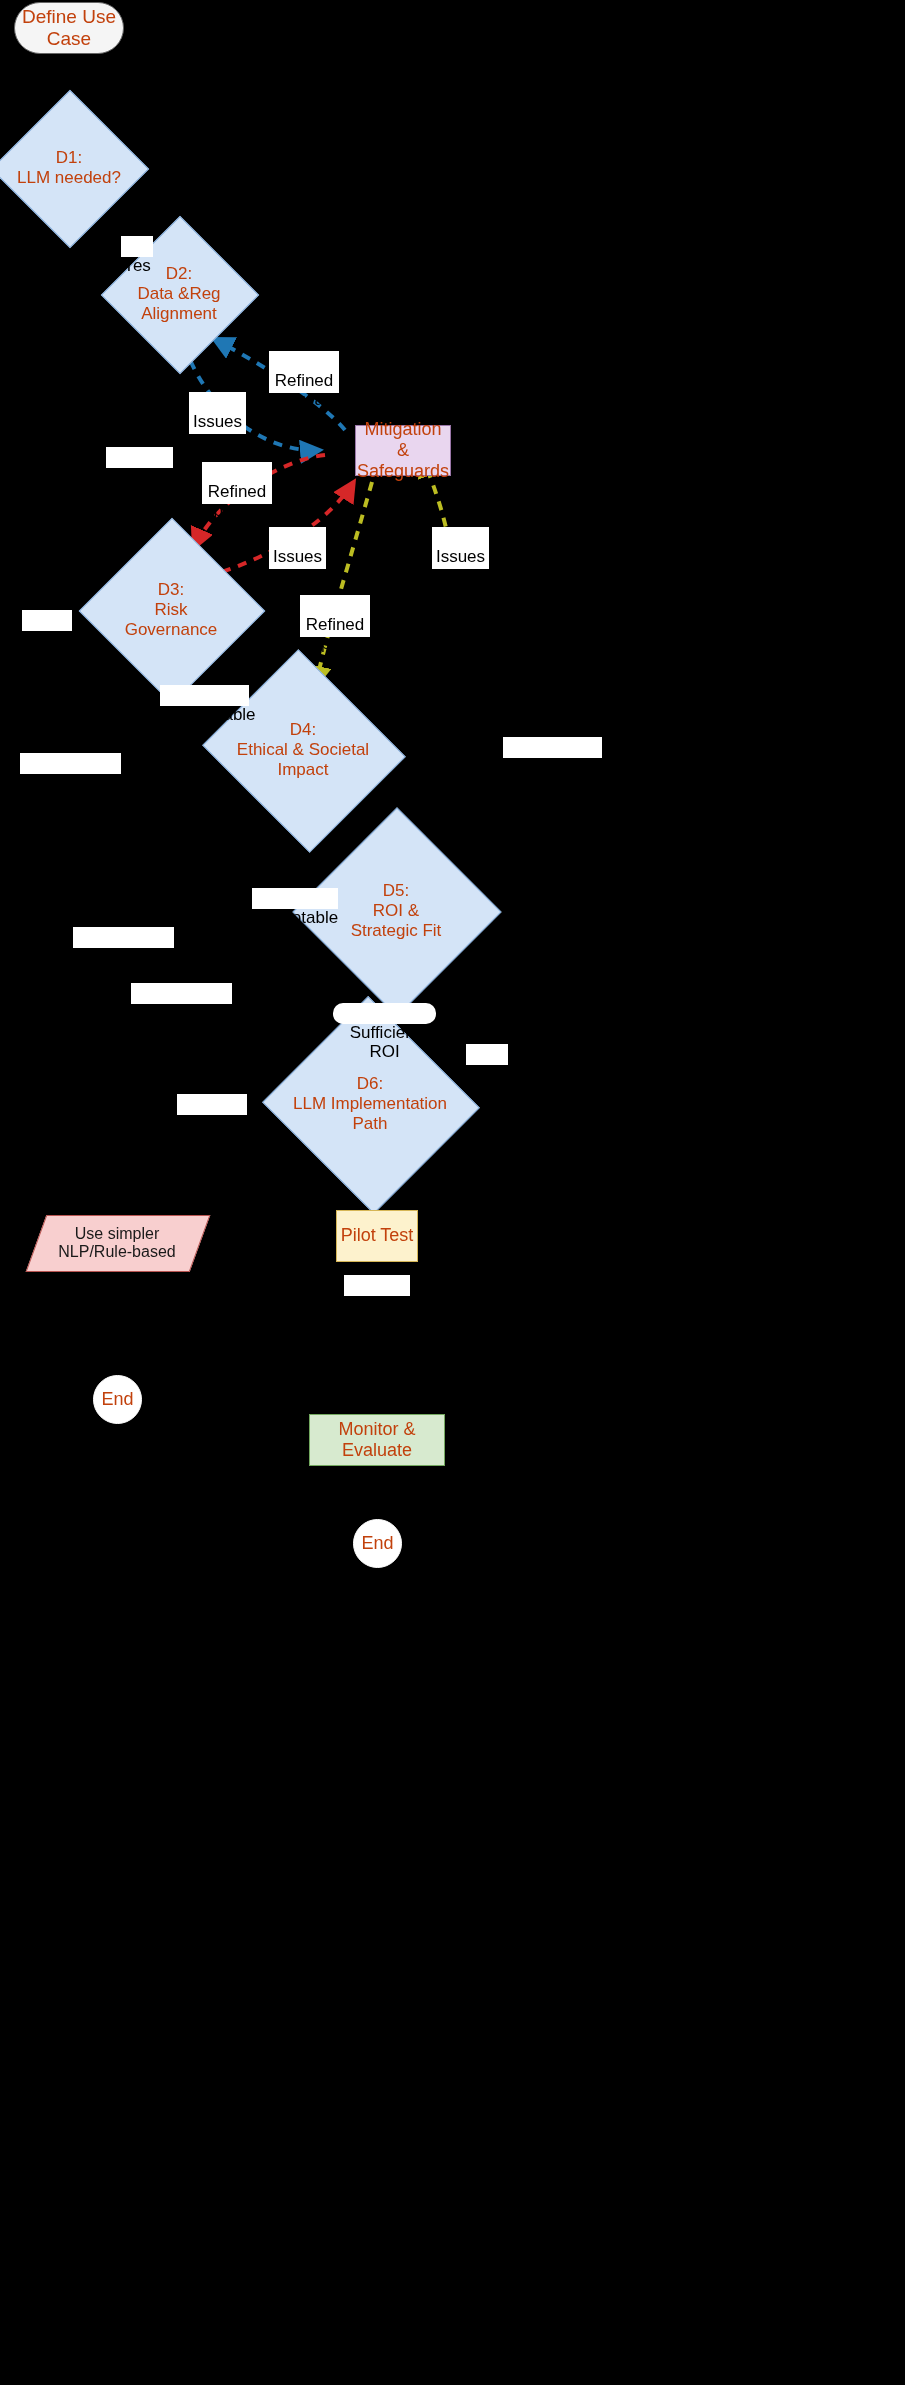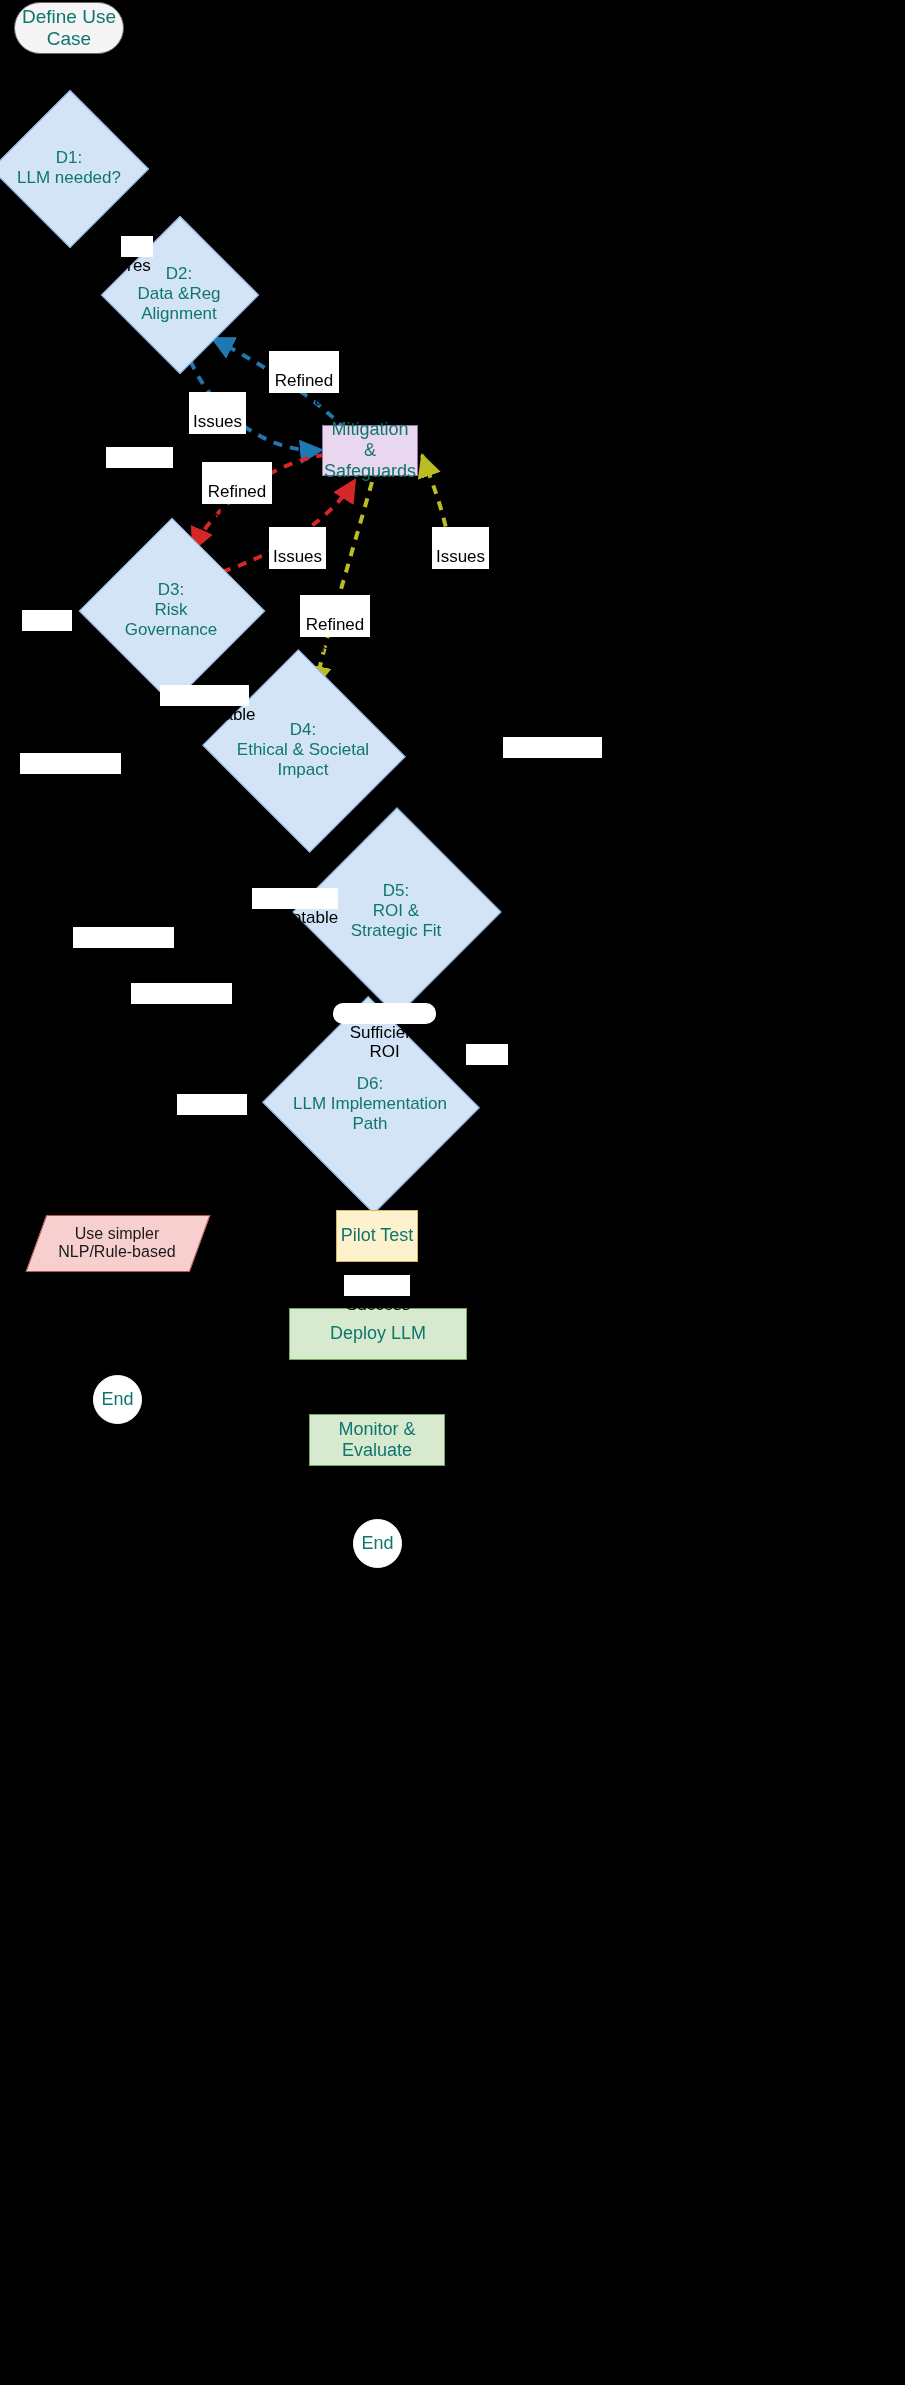--- a/index.html
+++ b/index.html
@@ -11,7 +11,7 @@
     overflow:hidden;
   }
   #edges{position:absolute;left:0;top:0;width:905px;height:2385px;}
-  .node{position:absolute;box-sizing:border-box;display:flex;align-items:center;justify-content:center;text-align:center;color:#0f766e;line-height:1.18;white-space:pre-line;}
+  .node{position:absolute;box-sizing:border-box;display:flex;align-items:center;justify-content:center;text-align:center;color:#c2410c;line-height:1.18;white-space:pre-line;}
 
   
   .n-terminal{background:#f5f5f5;border:1px solid #666666;border-radius:26px;font-size:19px;}

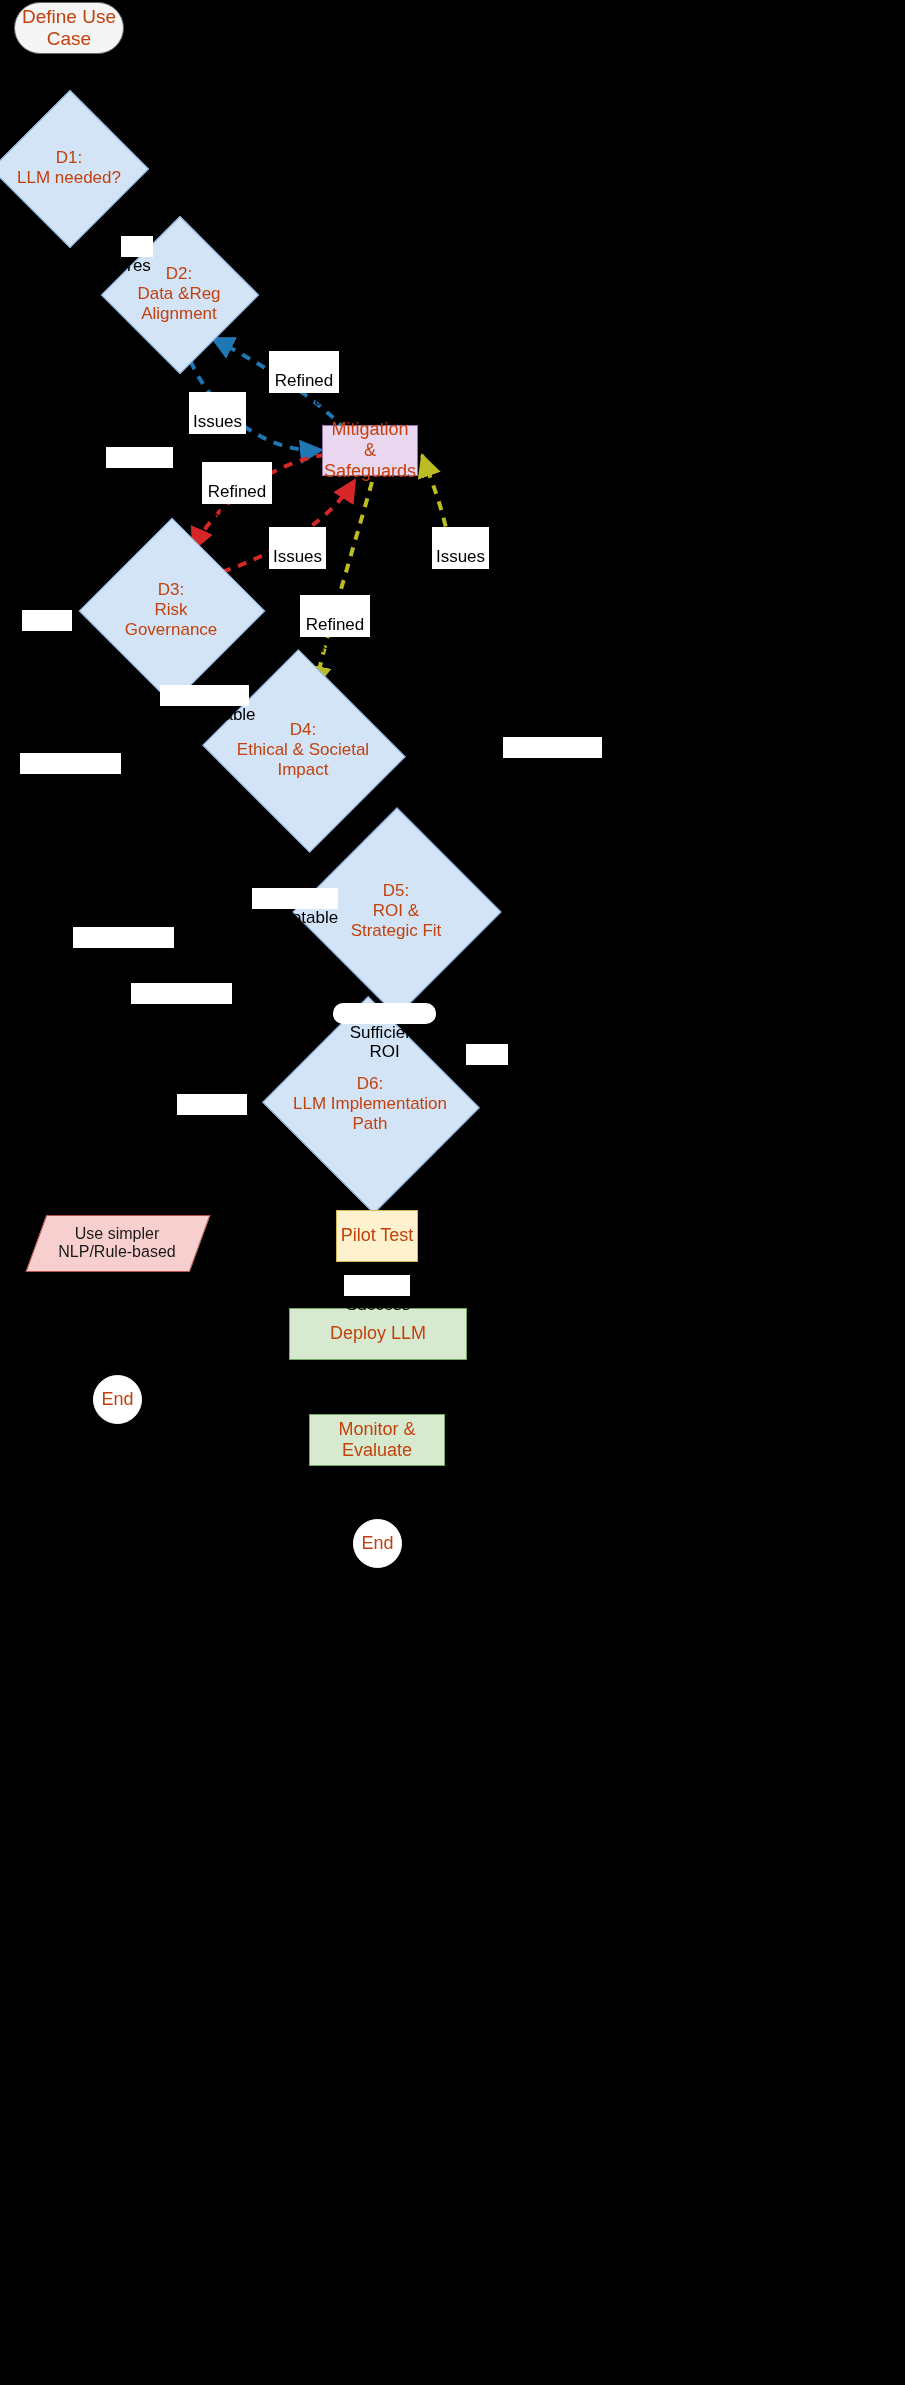--- a/index.html
+++ b/index.html
@@ -24,7 +24,7 @@
     transform:rotate(45deg);
   }
   .n-decision .dlabel{position:relative;z-index:2;font-size:17px;width:150%;text-align:center;}
-  .n-mitigation{background:#e9d6ef;border:1px solid #9a76a8;font-size:18px;}
+  .n-mitigation{background:#e9d6ef;border:1px solid #9a76a8;font-size:18px;margin-left:33px;}
   .n-pilot{background:#fdf2cd;border:1px solid #d6b656;font-size:18px;}
   .n-deploy{background:#d7eacf;border:1px solid #73a85f;font-size:18px;}
   .n-monitor{background:#d7eacf;border:1px solid #73a85f;font-size:18px;}

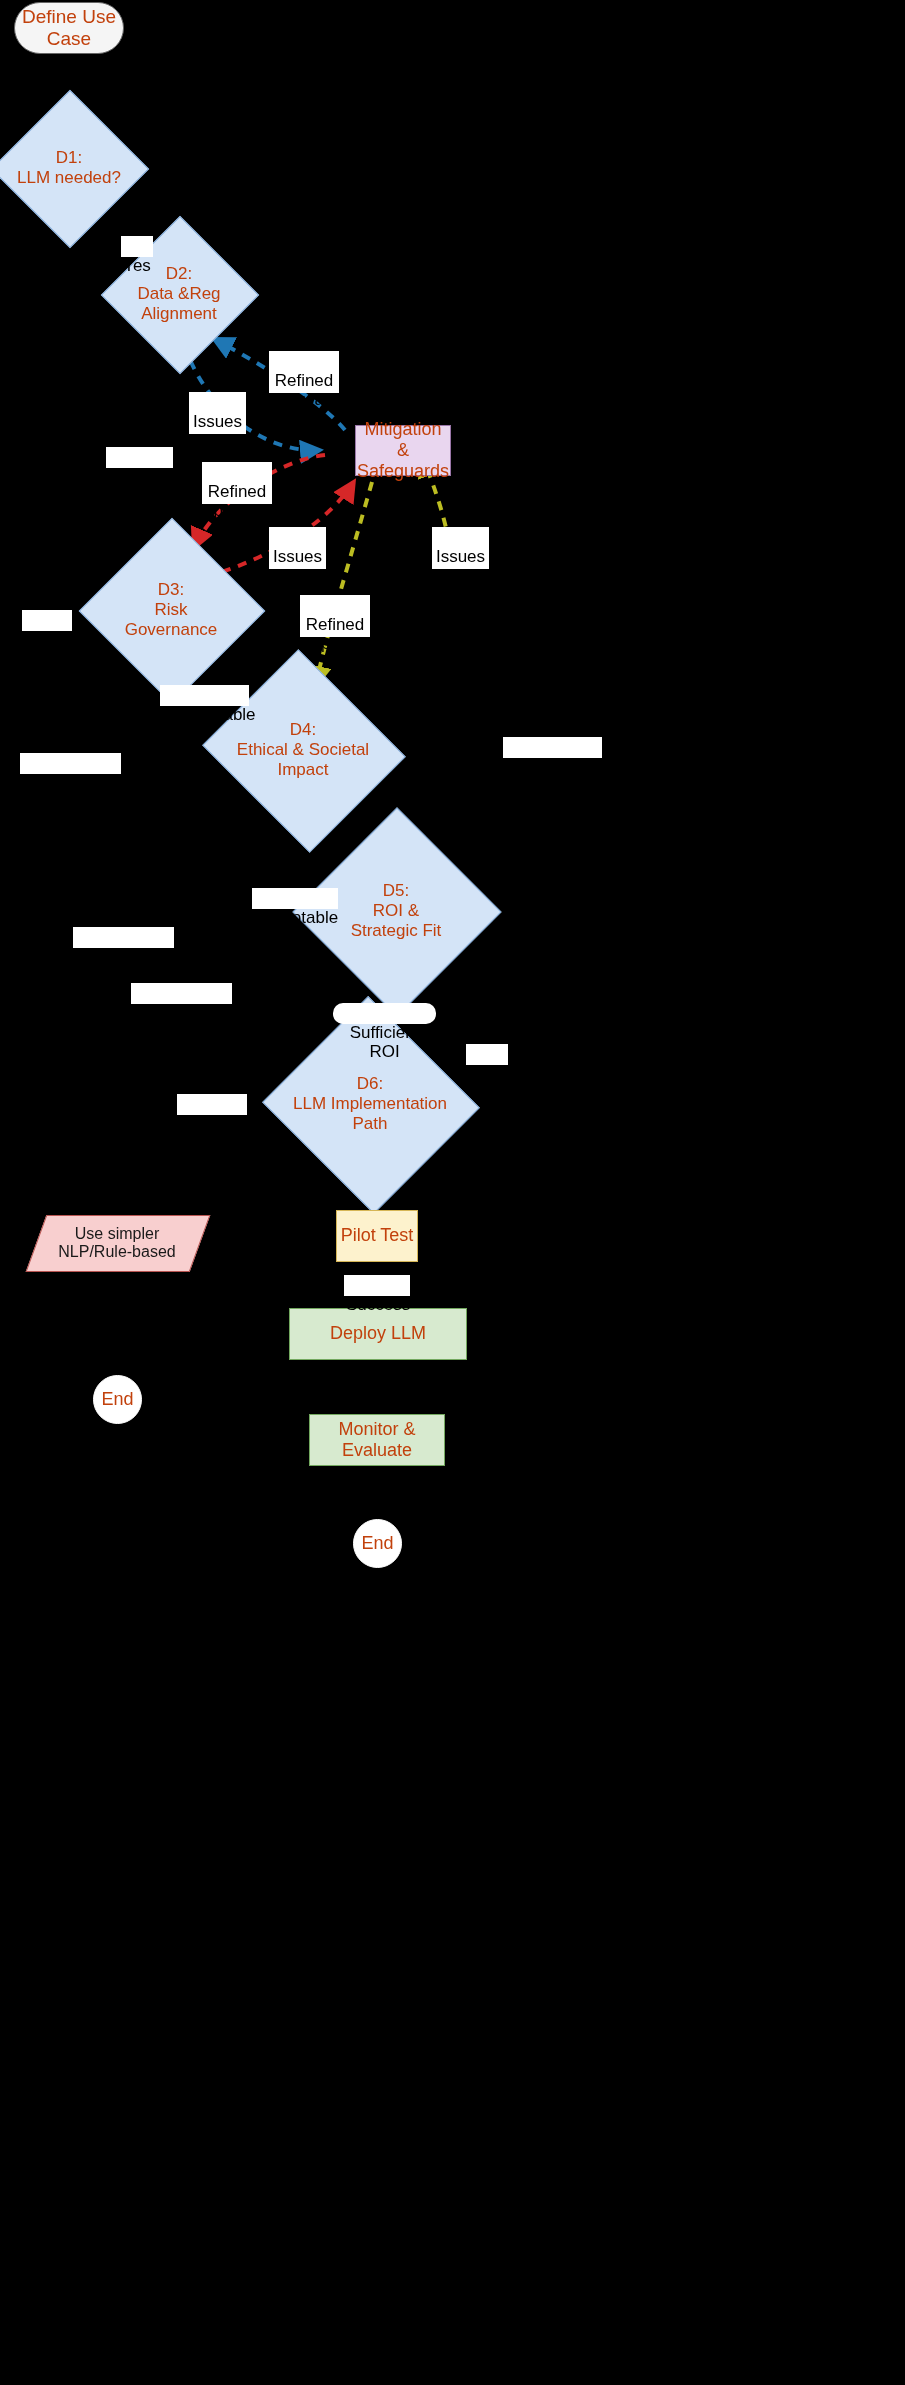--- a/index.html
+++ b/index.html
@@ -140,9 +140,6 @@
     <span>Pilot Test</span>
   </div>
 
-  <div class="node n-deploy" style="left:289px;top:1308px;width:178px;height:52px;">
-    <span>Deploy LLM</span>
-  </div>
 
   <div class="node n-monitor" style="left:309px;top:1414px;width:136px;height:52px;">
     <span>Monitor &amp;

